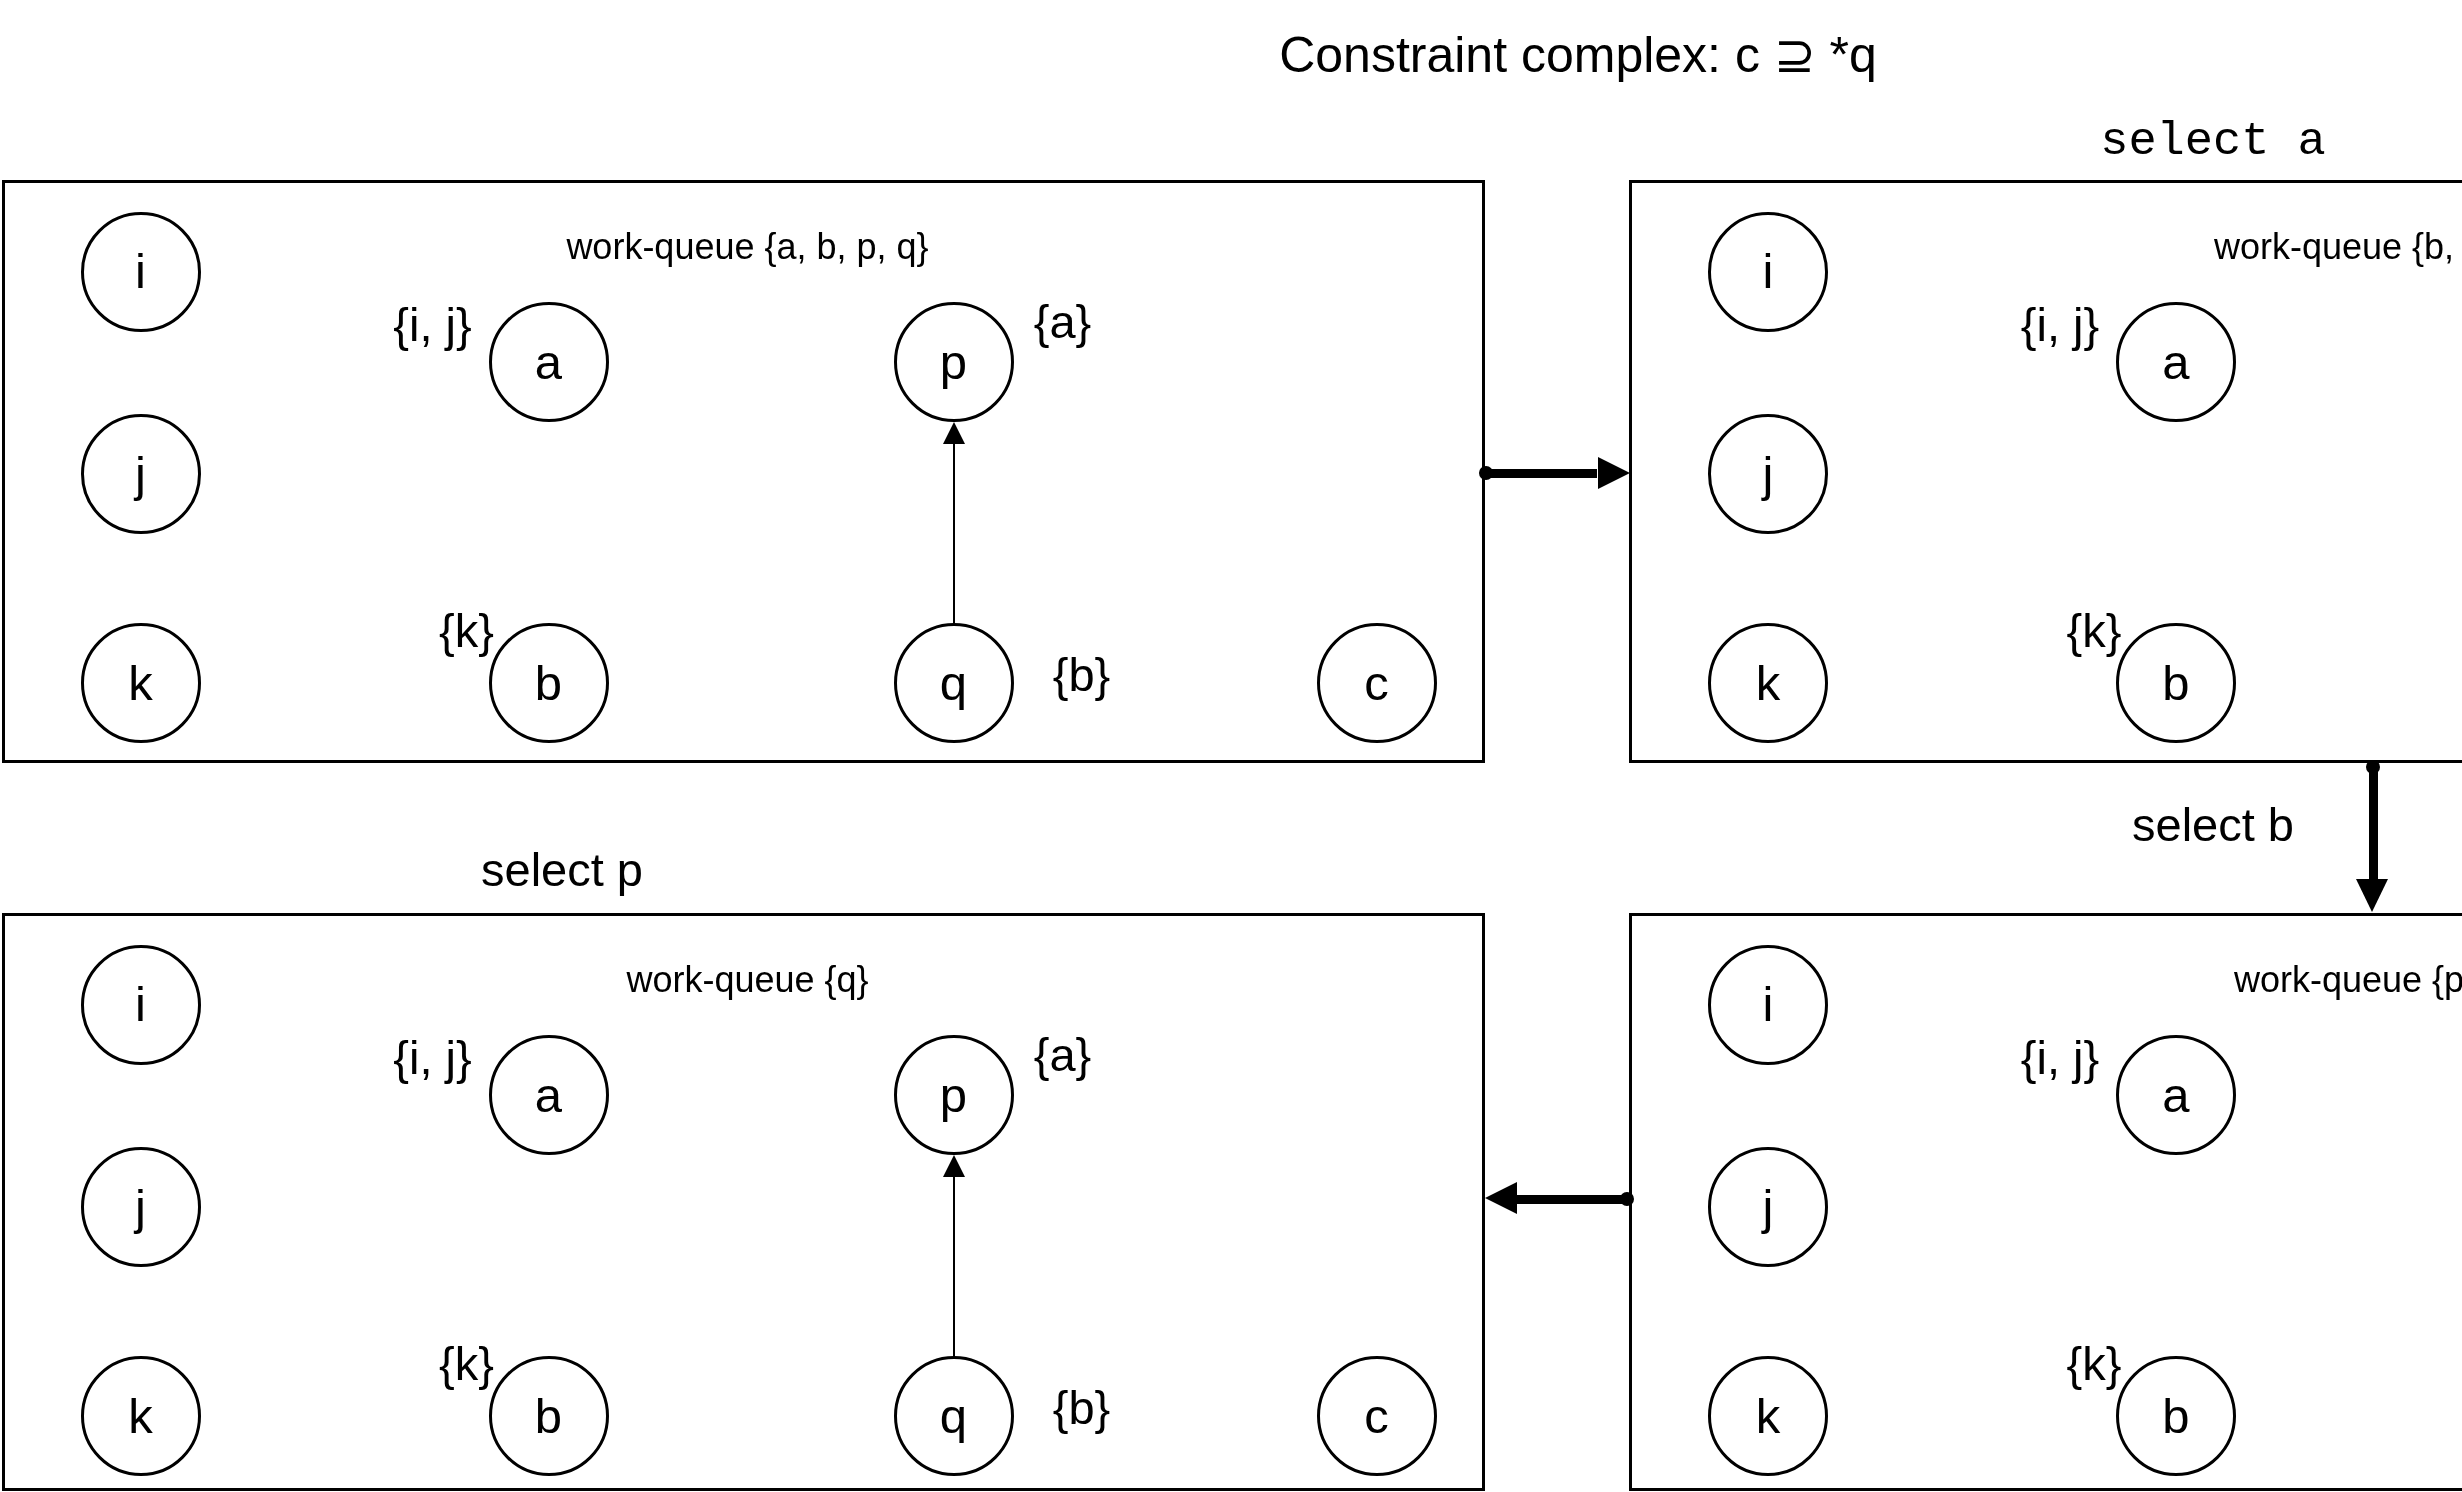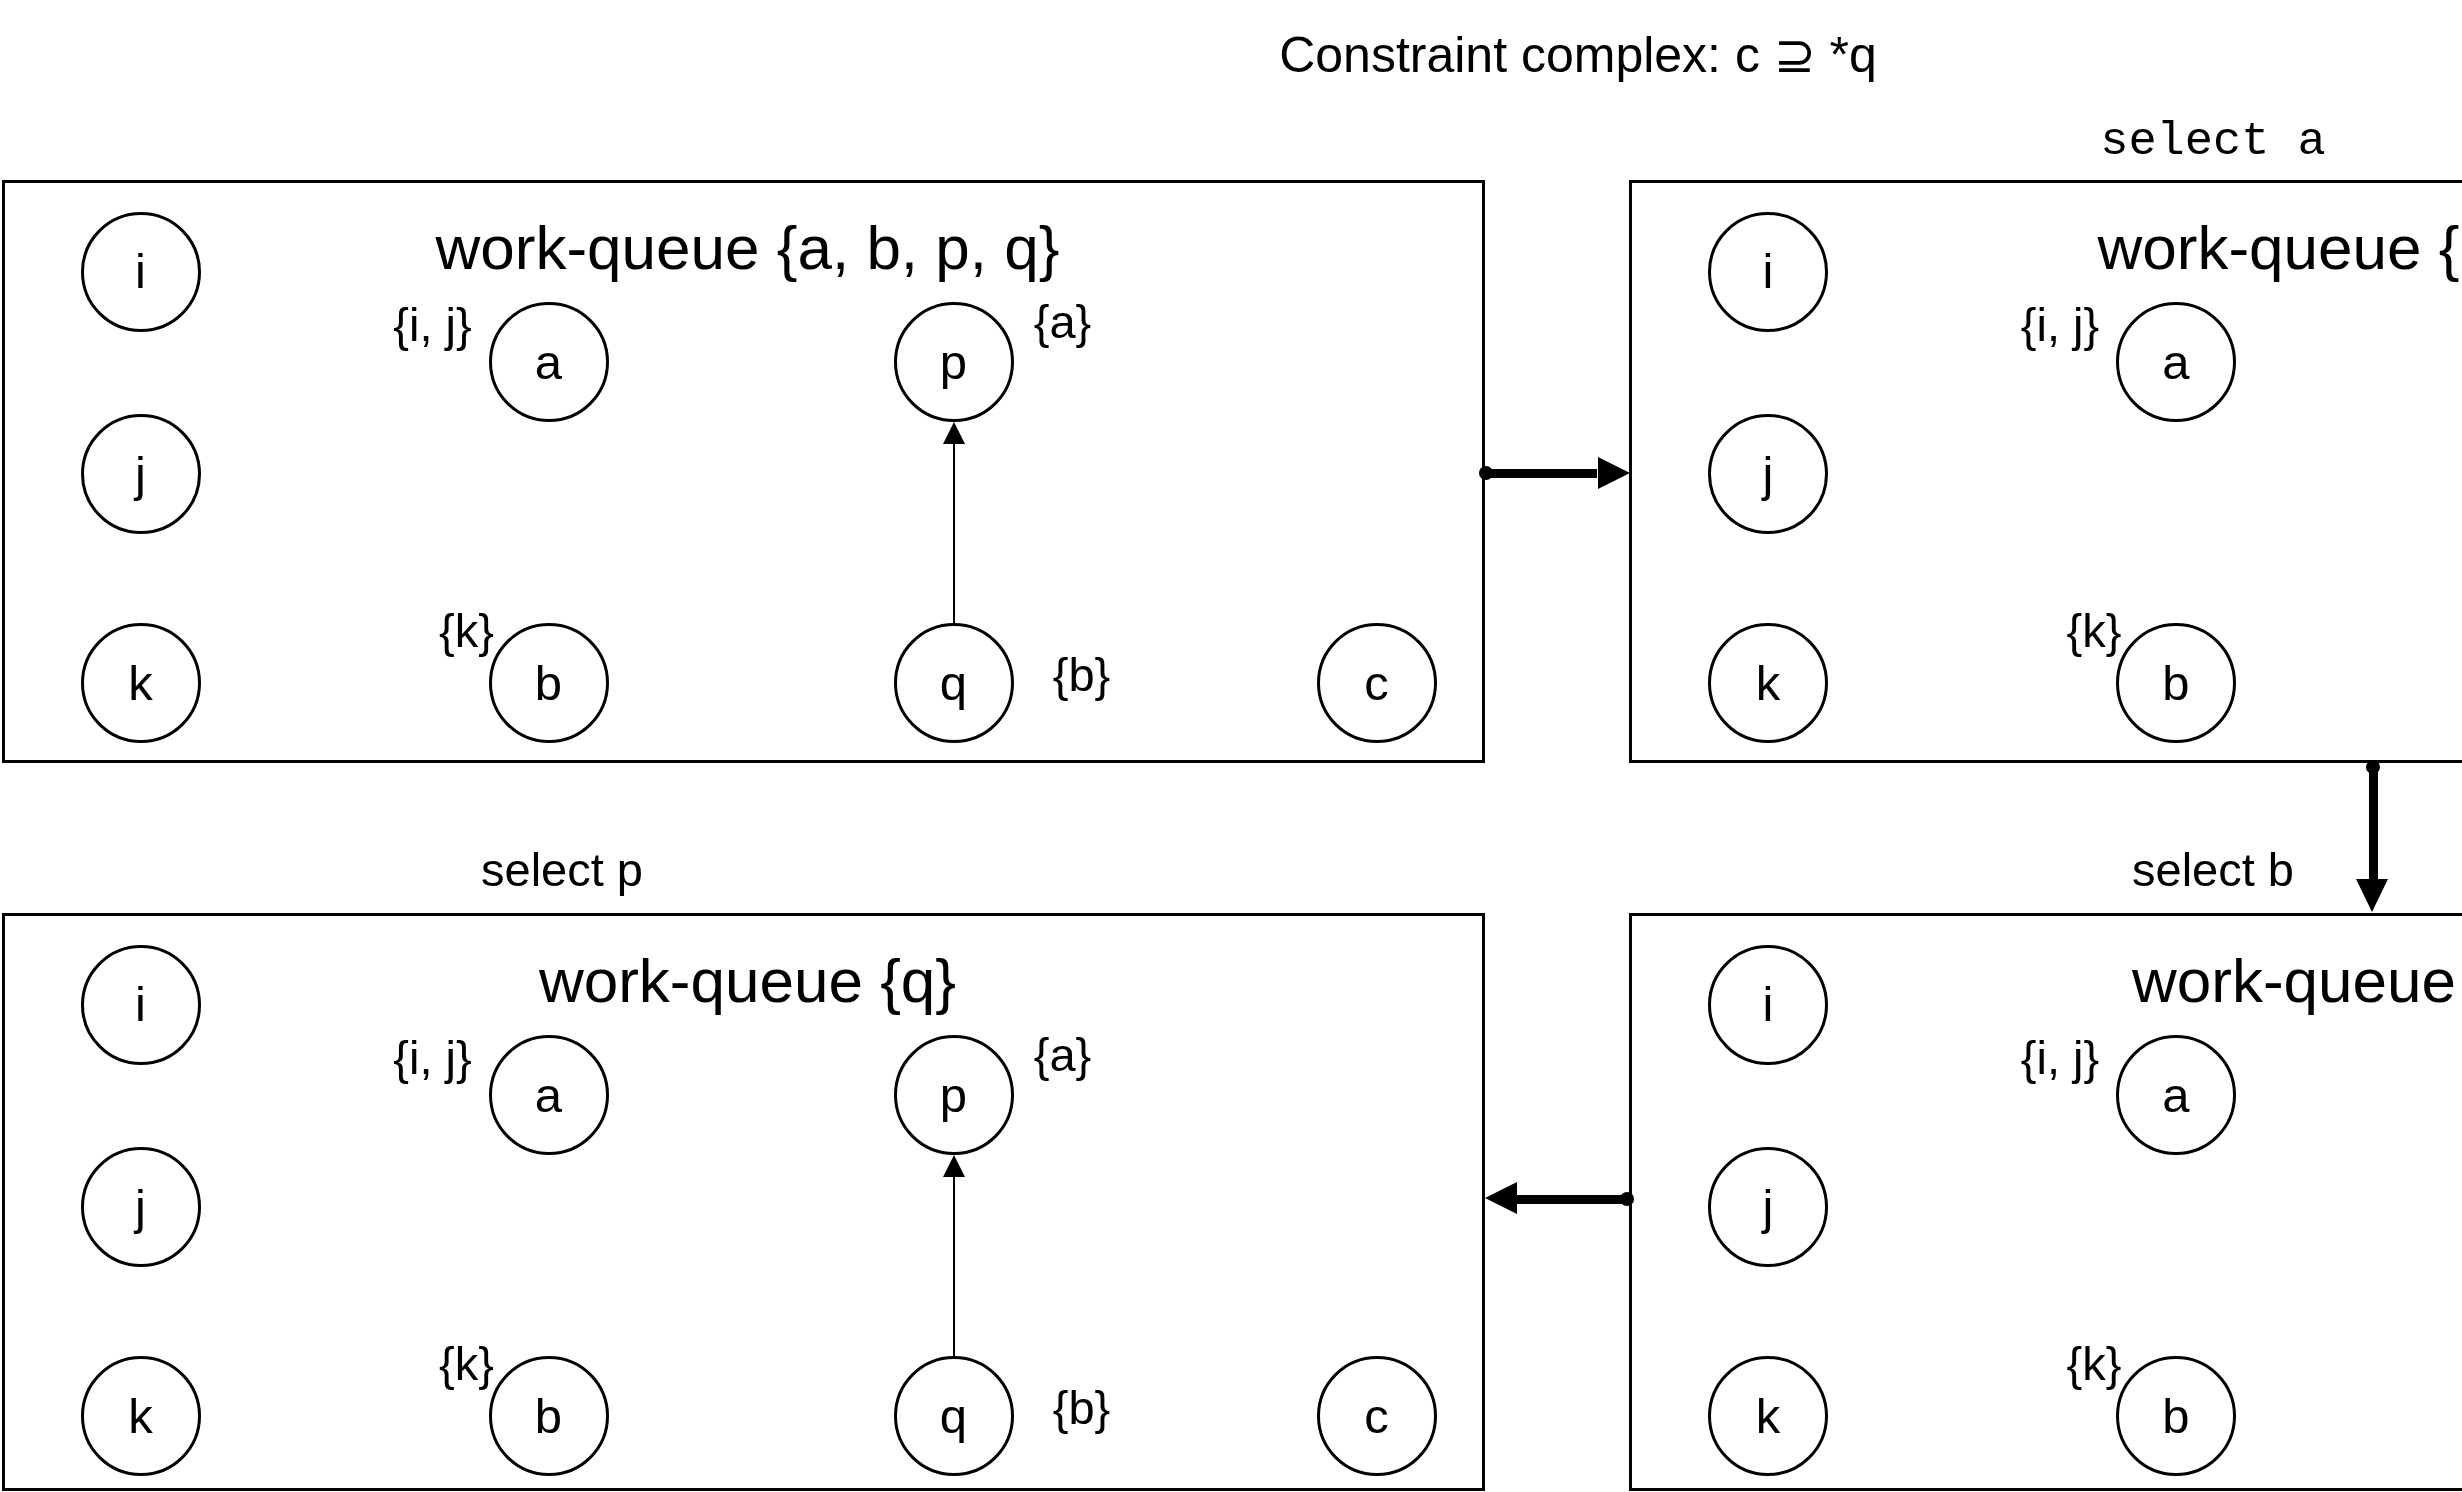--- a/index.html
+++ b/index.html
@@ -53,7 +53,7 @@
     left: 743px;
     top: 64px;
     transform: translate(-50%, -50%);
-    font-size: 62px;
+    font-size: 36px;
     white-space: nowrap;
   }
   .ann {

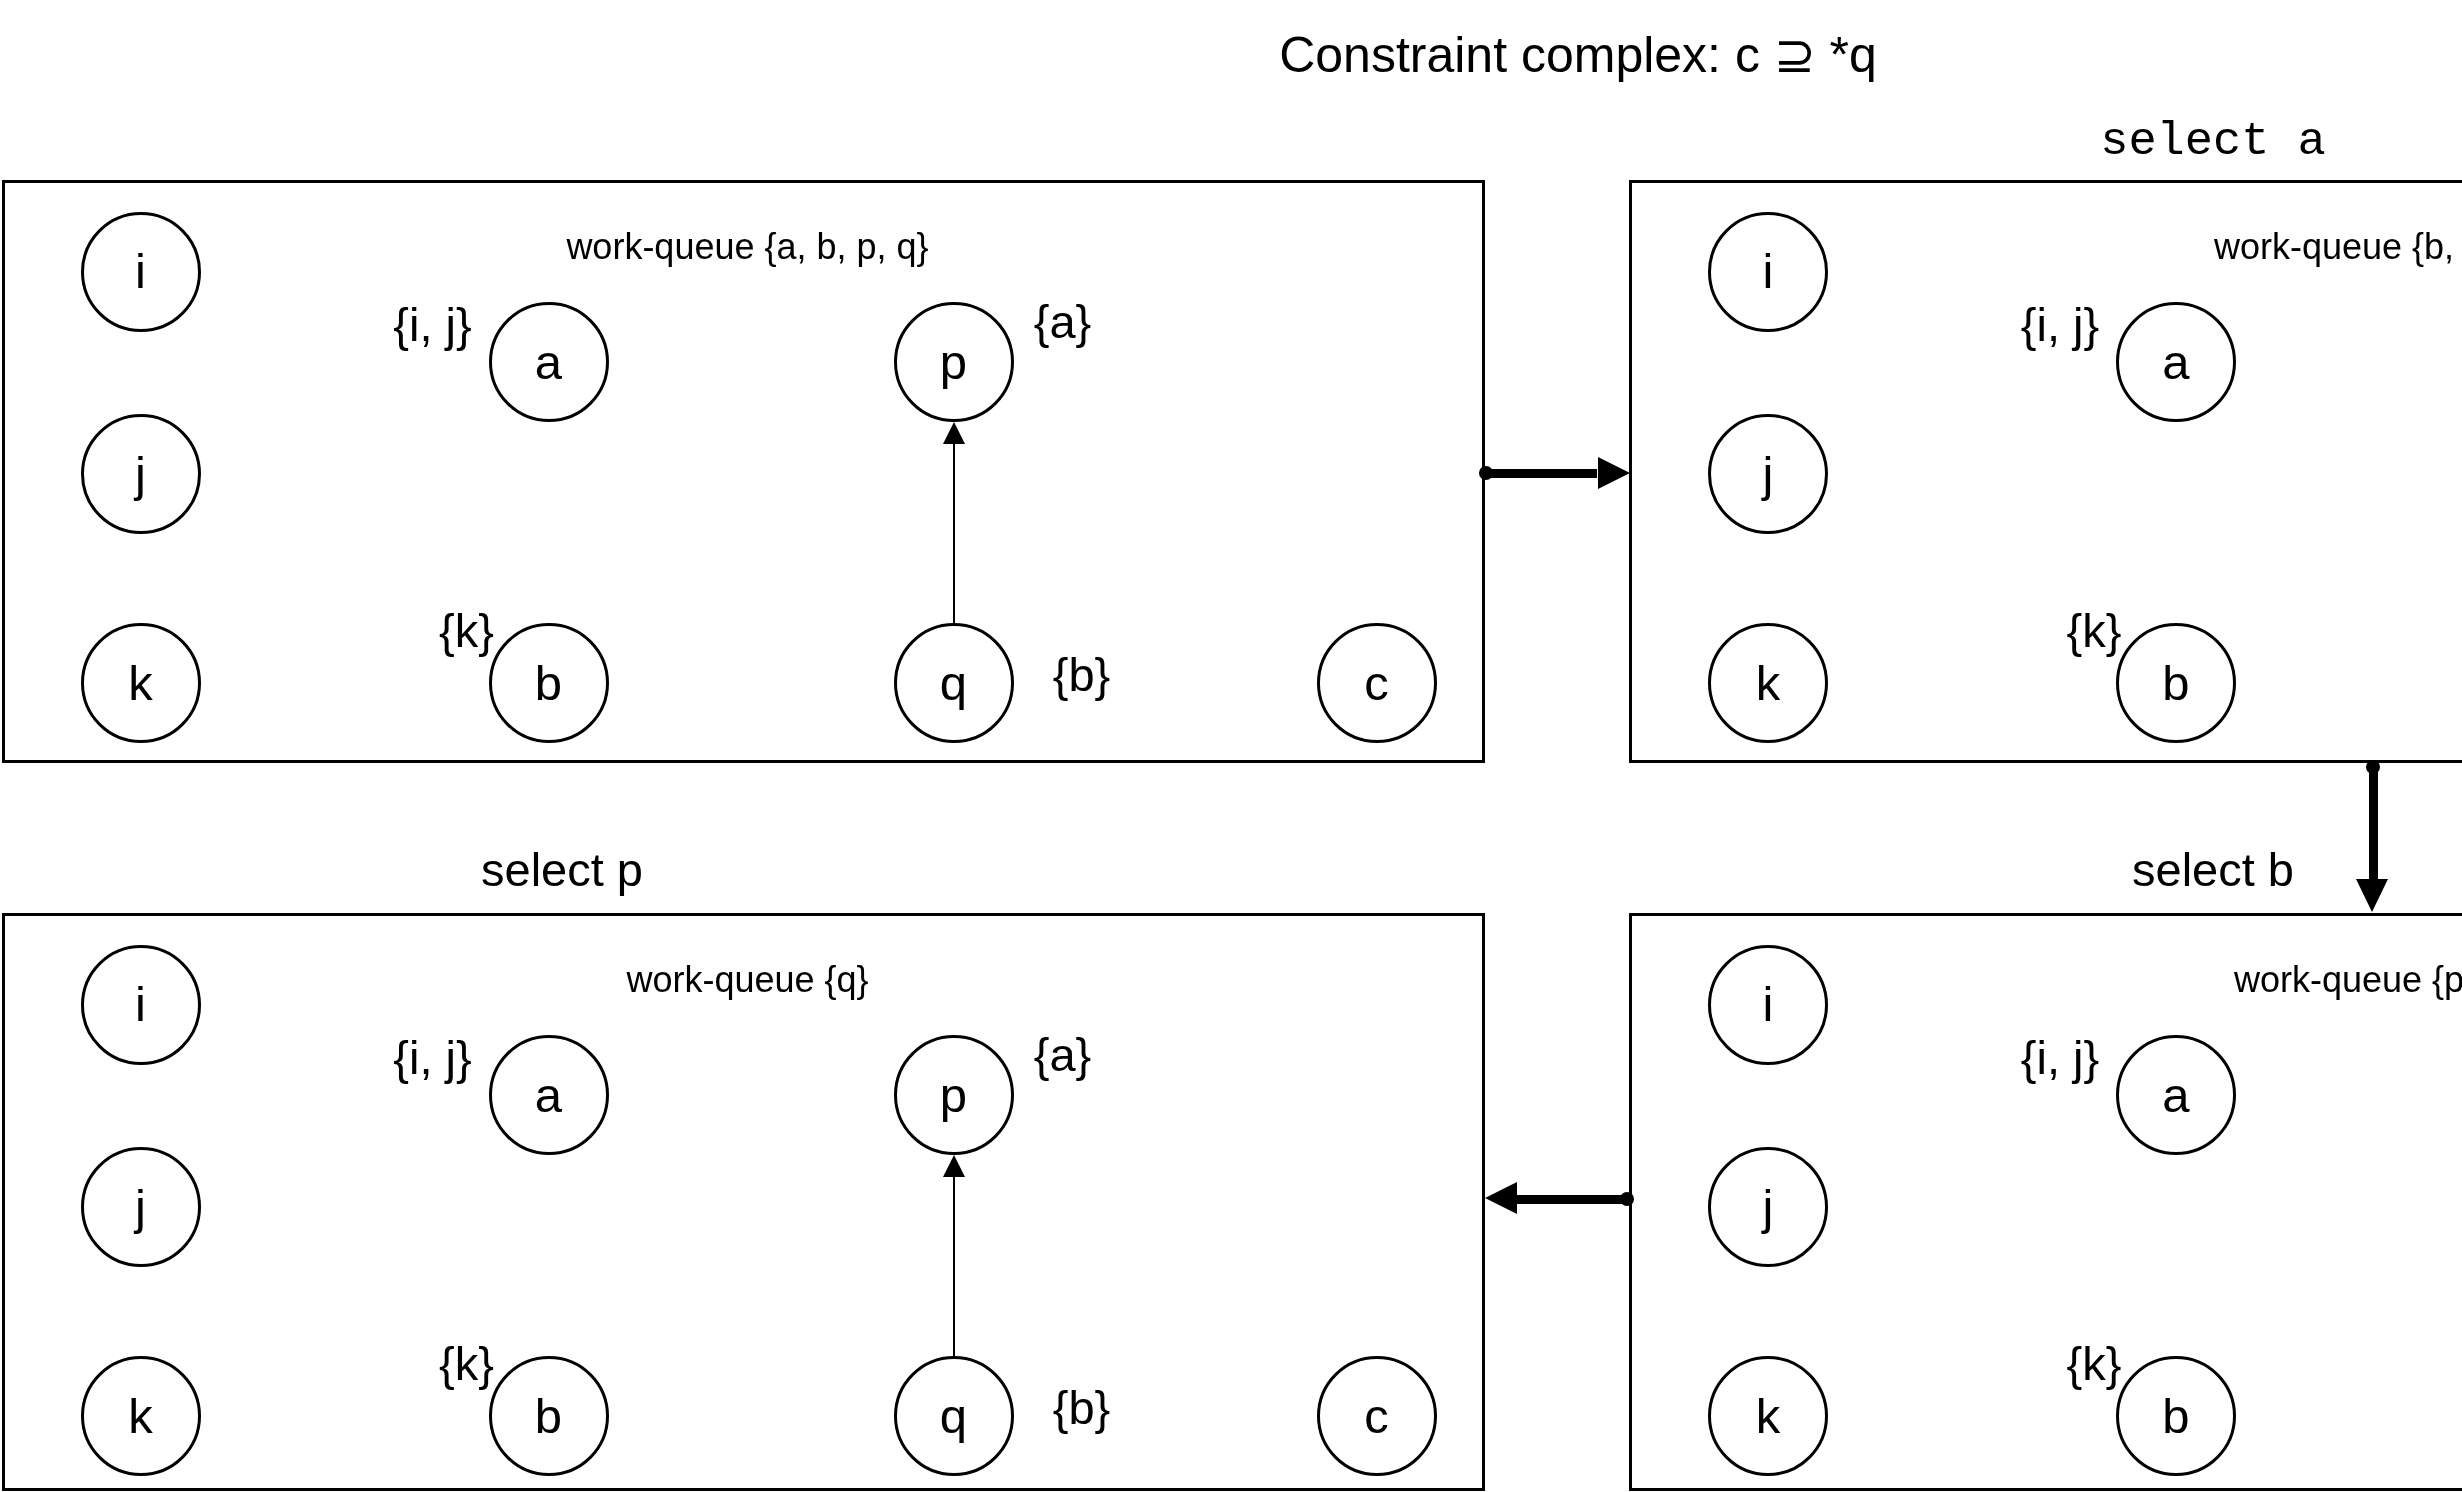--- a/index.html
+++ b/index.html
@@ -35,7 +35,7 @@
   }
   #select-a-label { left: 2213px; top: 141px; font-family: Liberation Mono, monospace; }
   #select-p-label { left: 562px; top: 869px; }
-  #select-b-label { left: 2213px; top: 869px; text-align: center; }
+  #select-b-label { left: 2213px; top: 824px; text-align: center; }
 
   .panel {
     position: absolute;

